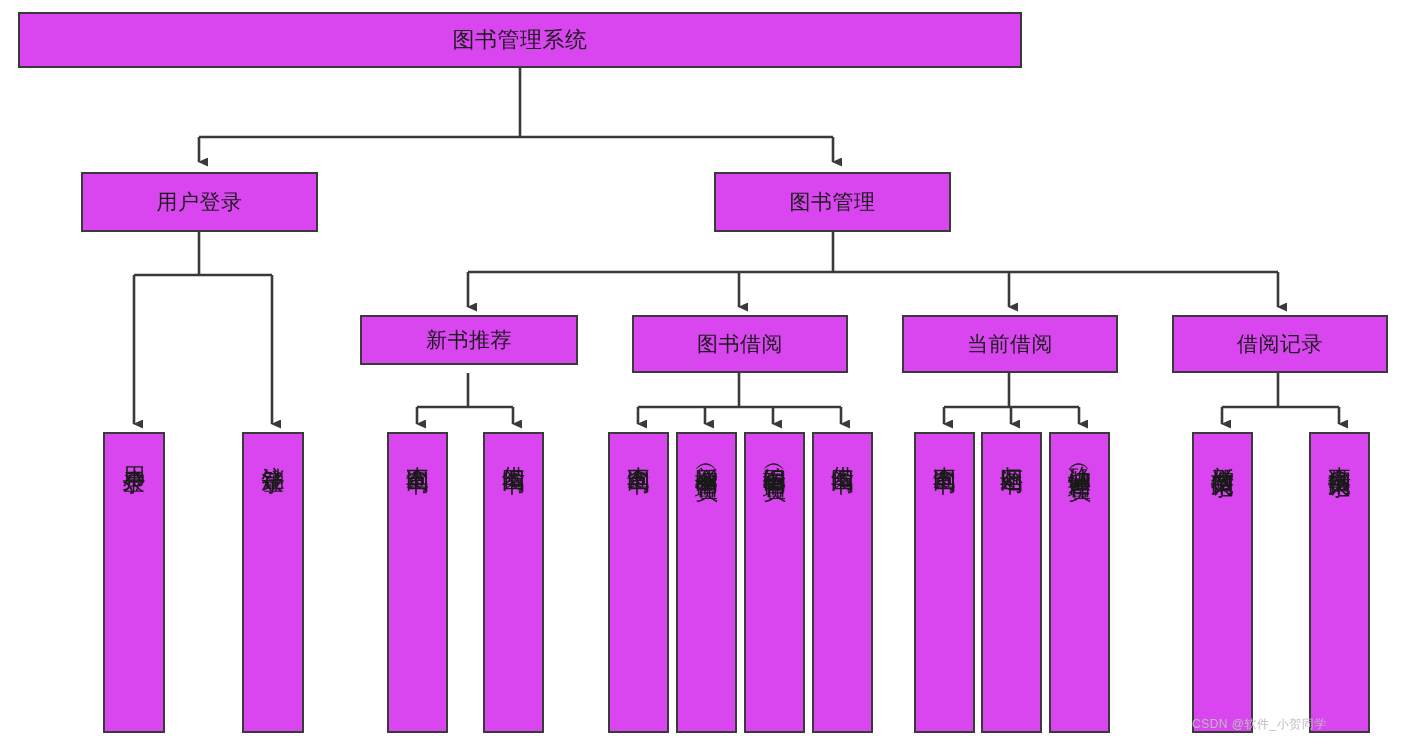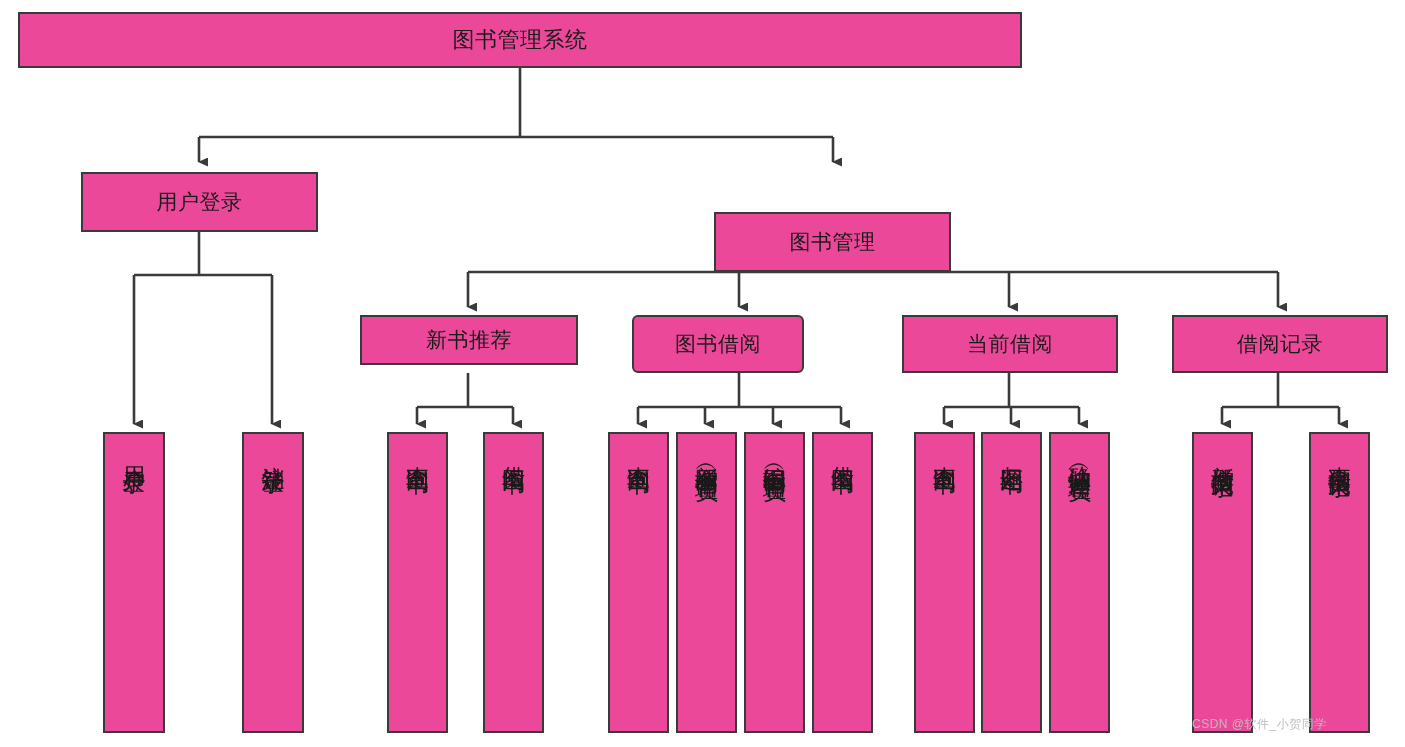--- a/index.html
+++ b/index.html
@@ -16,7 +16,7 @@
   .node{
     position:absolute;
     box-sizing:border-box;
-    background:#ec4899;
+    background:#d946ef;
     border:2px solid #3a3a3a;
     display:flex;
     align-items:center;

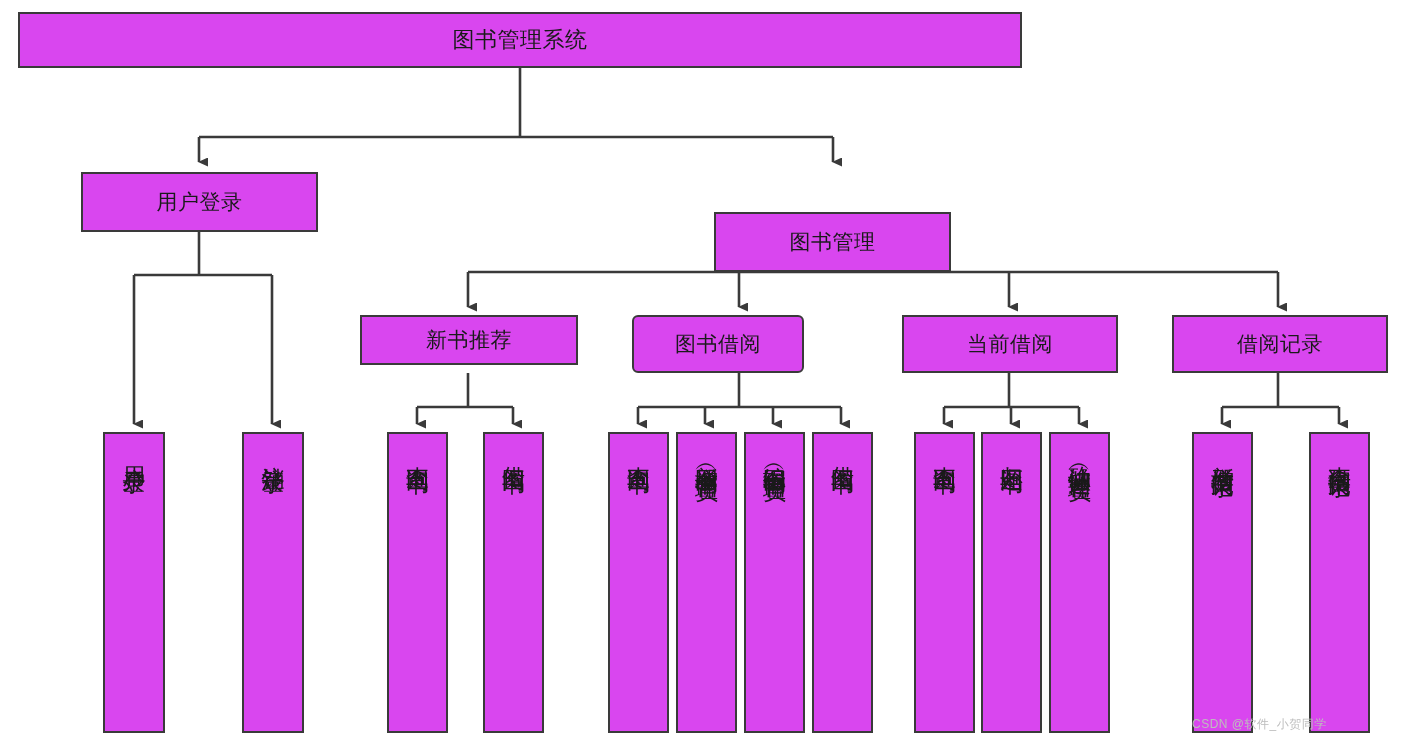--- a/index.html
+++ b/index.html
@@ -113,7 +113,7 @@
   <div class="node h" style="left:81px;top:172px;width:237px;height:60px;">
     <span class="label">用户登录</span>
   </div>
-  <div class="node h" style="left:714px;top:172px;width:237px;height:60px;margin-top:40px;">
+  <div class="node h" style="left:714px;top:172px;width:237px;height:60px;">
     <span class="label">图书管理</span>
   </div>
 

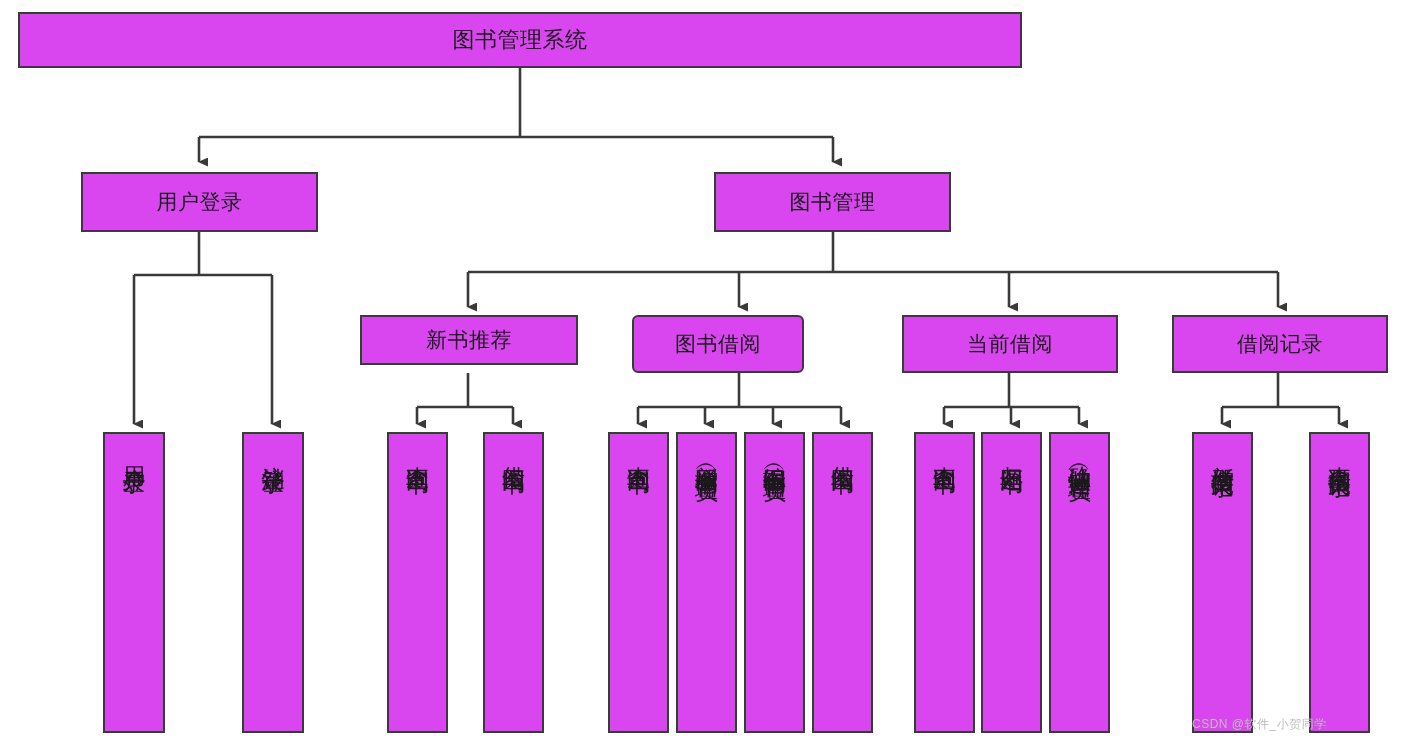--- a/index.html
+++ b/index.html
@@ -120,7 +120,7 @@
   <div class="node h" style="left:360px;top:315px;width:218px;height:50px;">
     <span class="label">新书推荐</span>
   </div>
-  <div class="node h" style="left:632px;top:315px;width:172px;height:58px;border-radius:6px;">
+  <div class="node h" style="left:632px;top:315px;width:216px;height:58px;">
     <span class="label">图书借阅</span>
   </div>
   <div class="node h" style="left:1172px;top:315px;width:216px;height:58px;">

